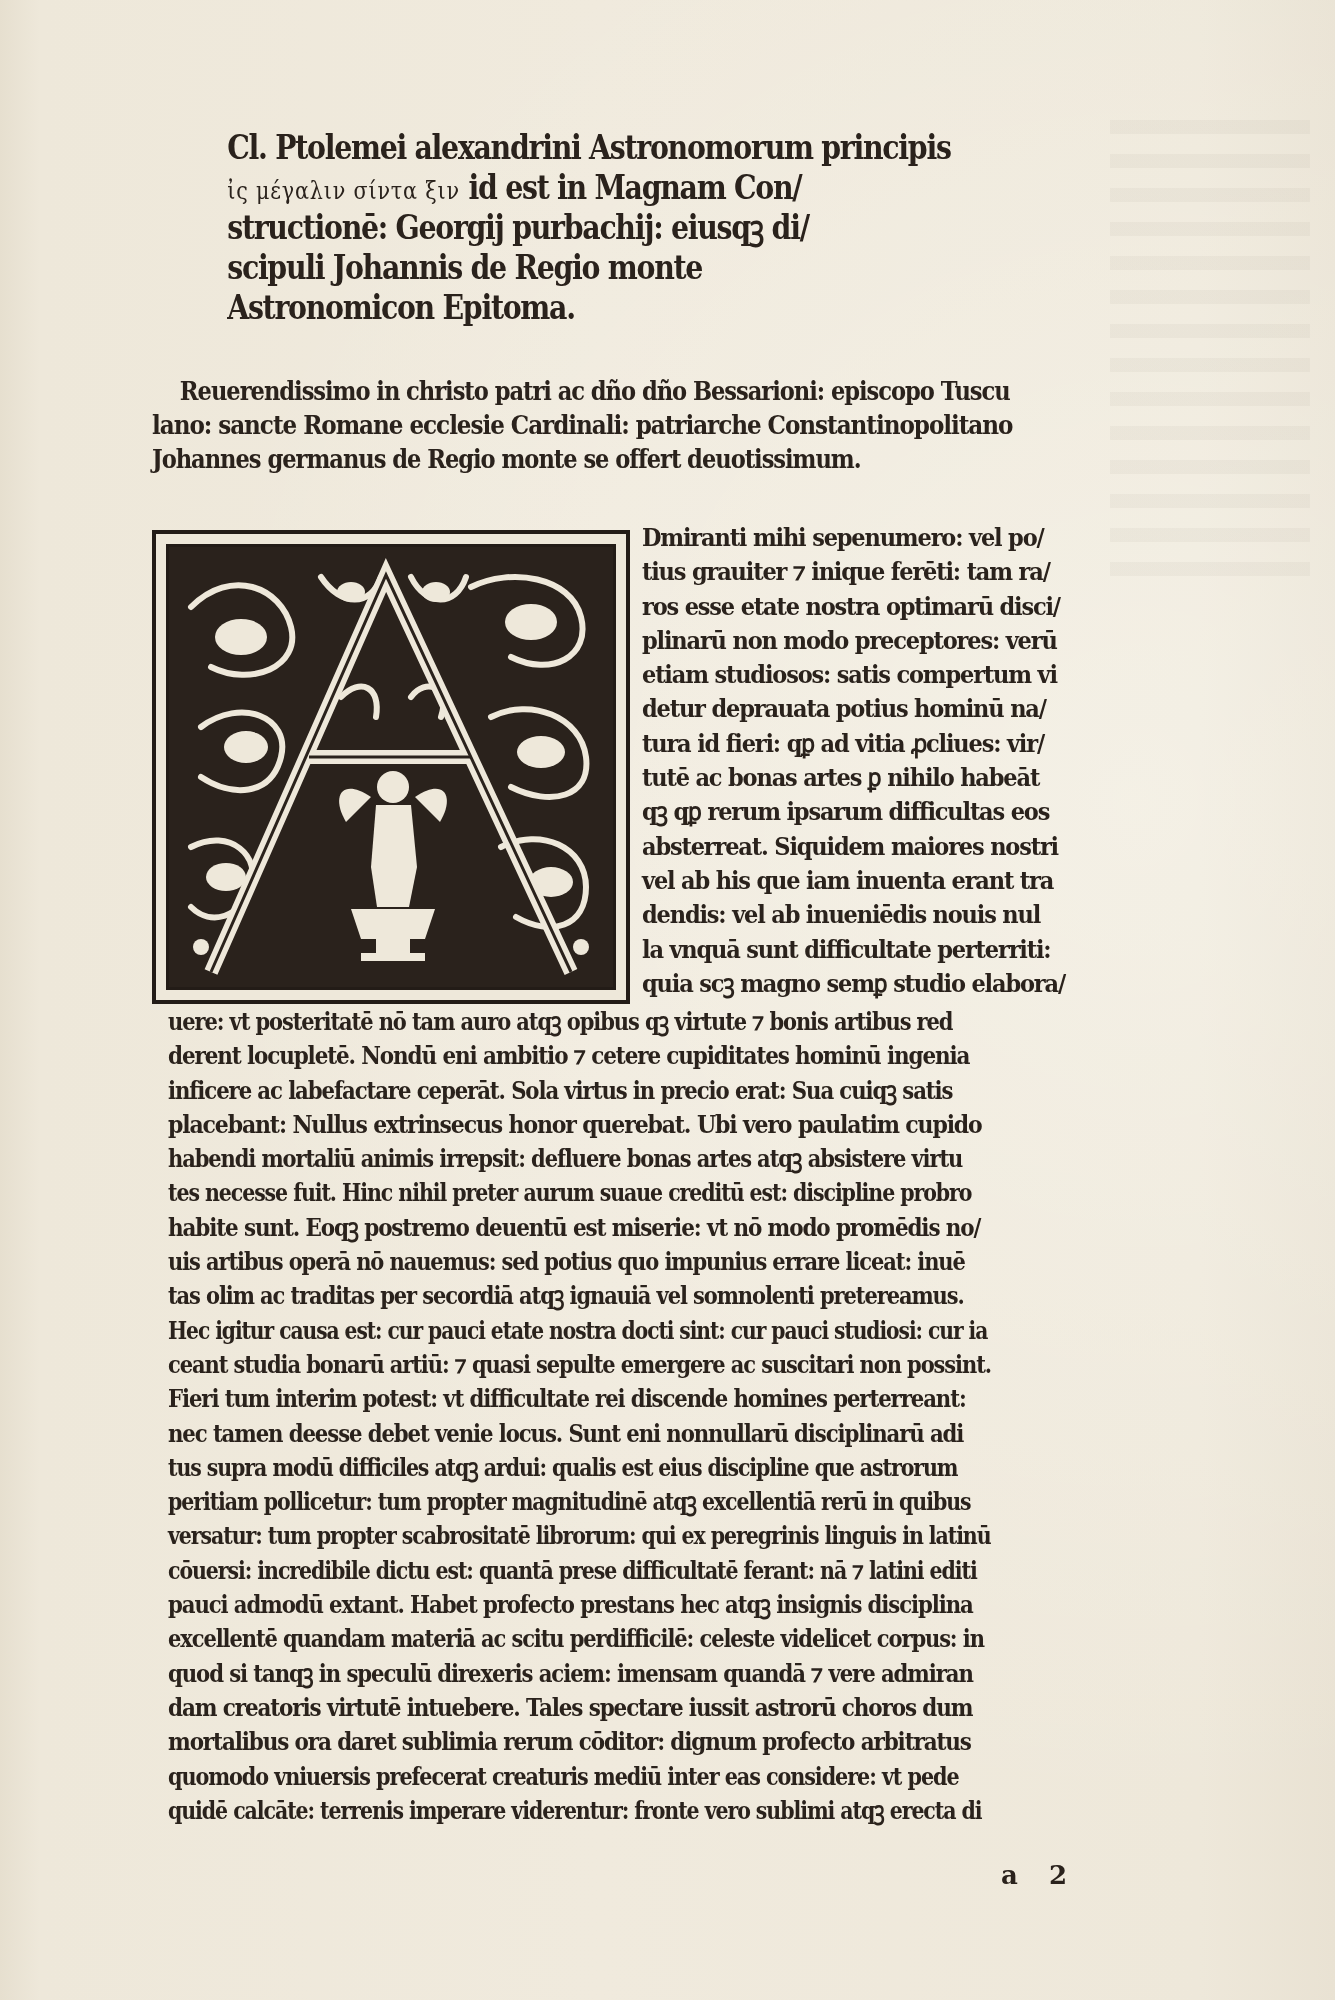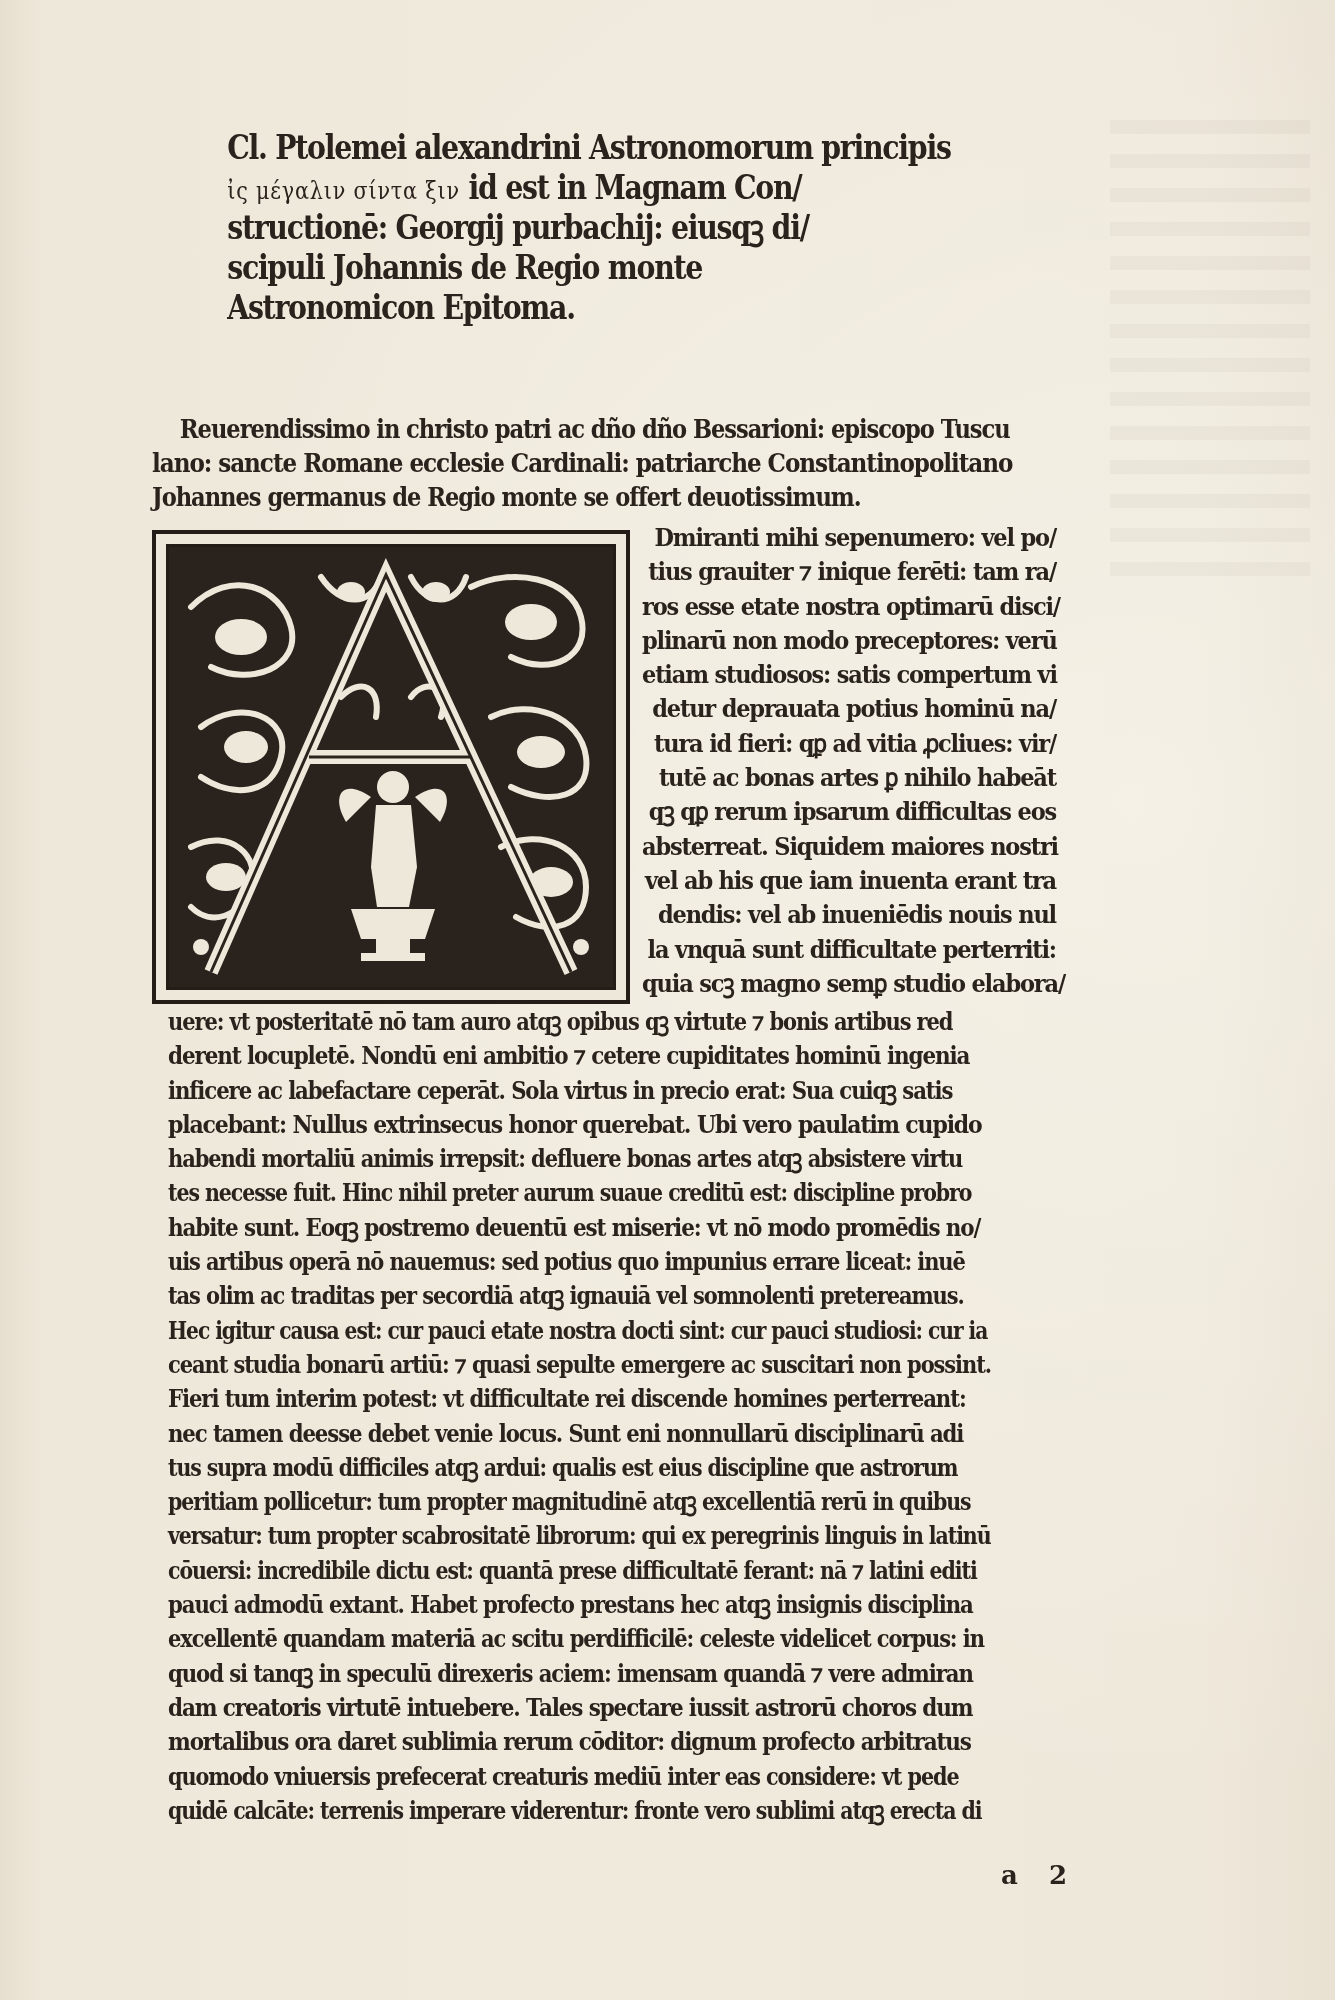--- a/index.html
+++ b/index.html
@@ -33,7 +33,7 @@
     }
     .title-line .greek { font-weight: normal; font-size: 24px; letter-spacing: 1px; }
     .dedication {
-      position: absolute; left: 152px; top: 374px; width: 960px; margin-top: 38px;
+      position: absolute; left: 152px; top: 374px; width: 960px;
     }
     .ded-line {
       display: block; height: 34px; line-height: 34px; white-space: nowrap;

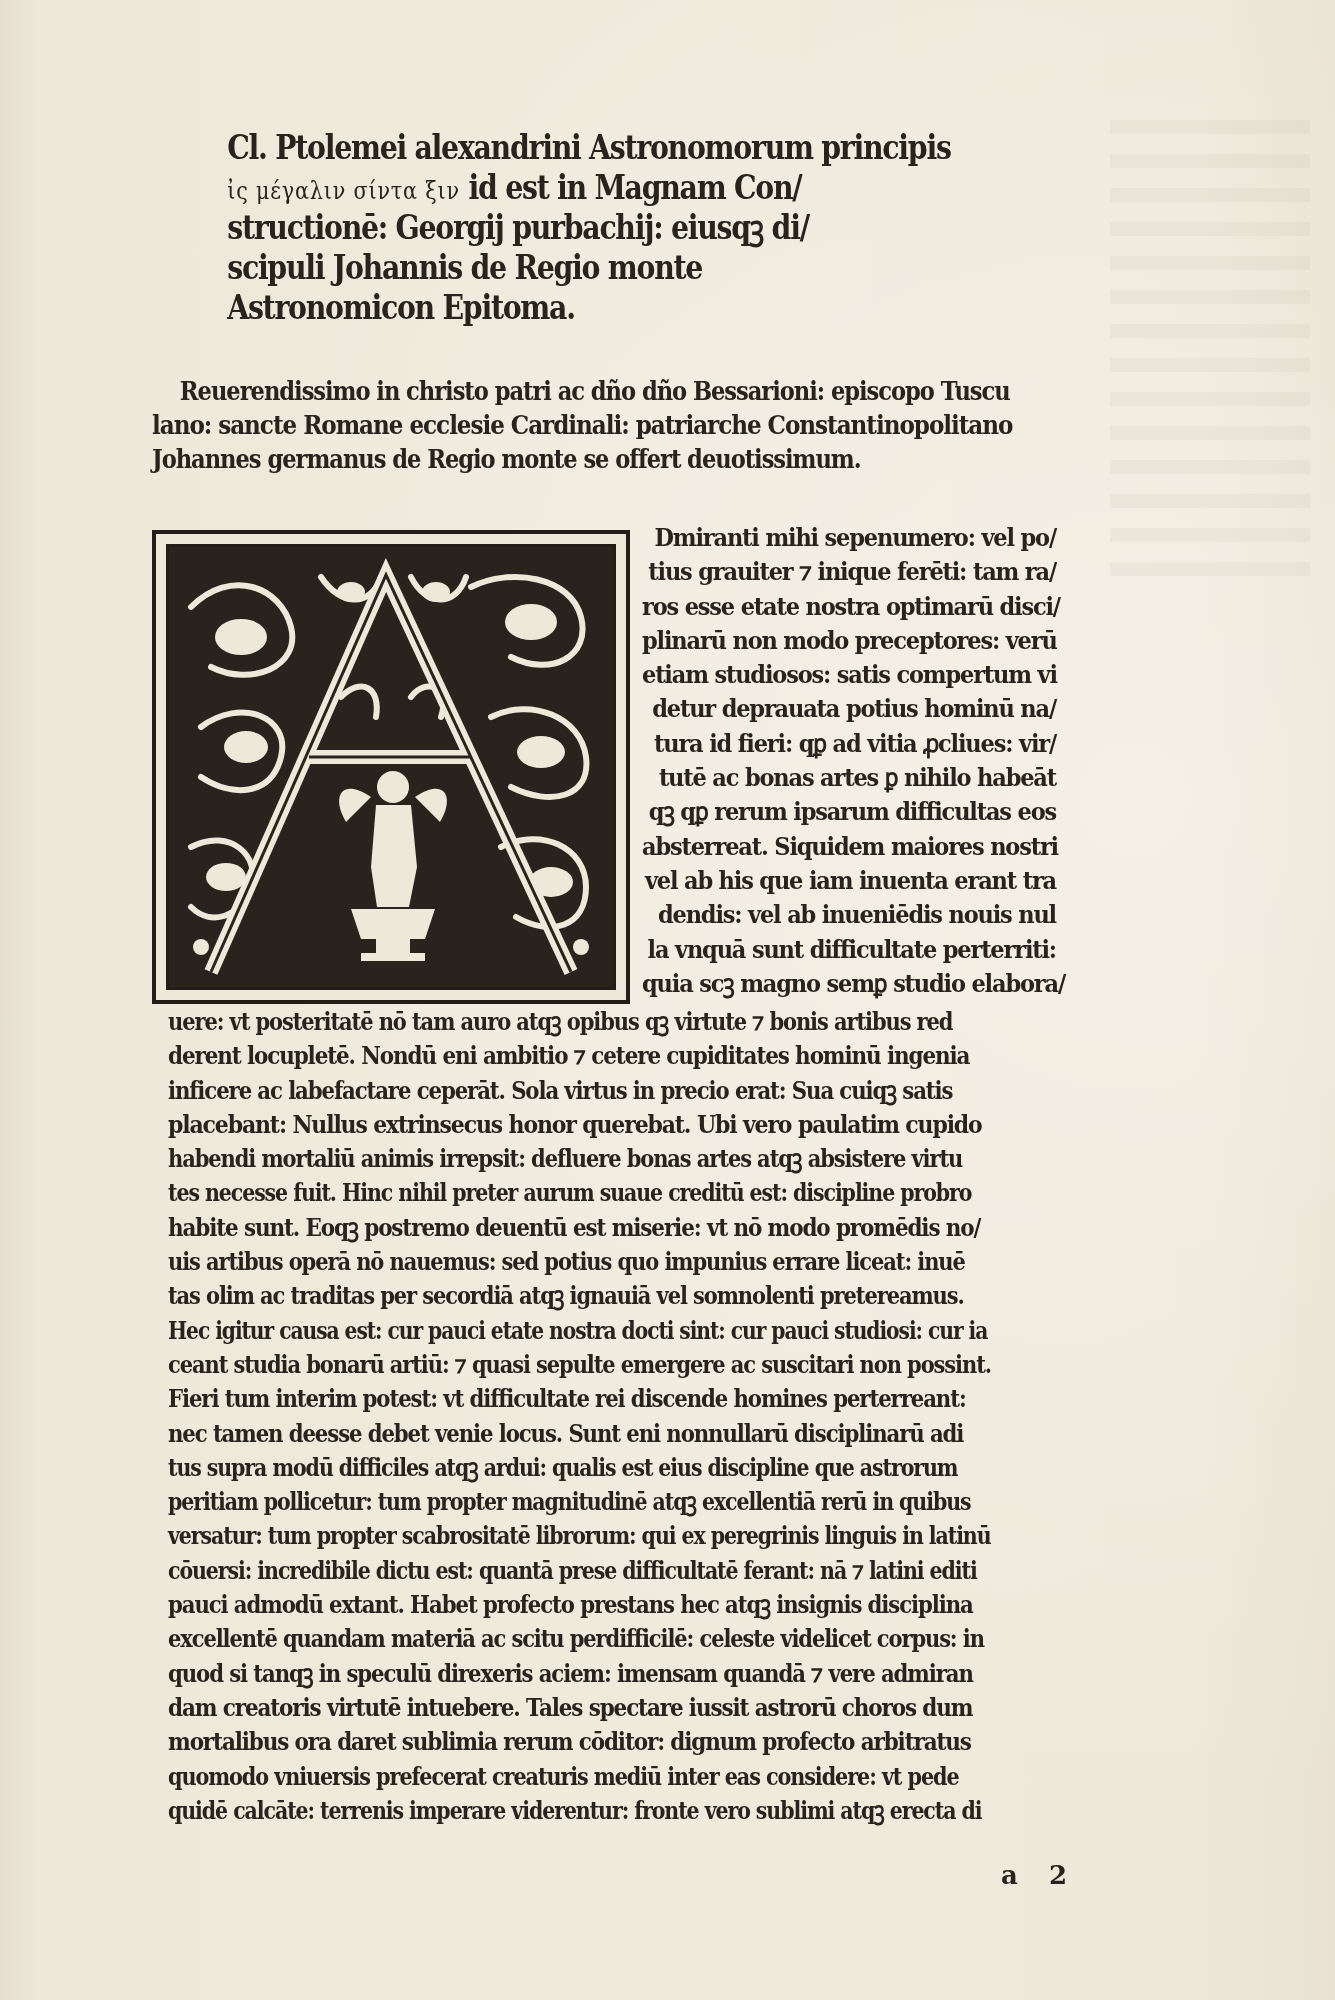--- a/index.html
+++ b/index.html
@@ -51,7 +51,7 @@
     }
     .initial-inner svg { position: absolute; left: 0; top: 0; width: 100%; height: 100%; }
     .col-right {
-      position: absolute; left: 642px; top: 521px; width: 460px; text-align: right;
+      position: absolute; left: 642px; top: 521px; width: 460px;
     }
     .body-line {
       display: block; height: 34.3px; line-height: 34.3px; white-space: nowrap;

